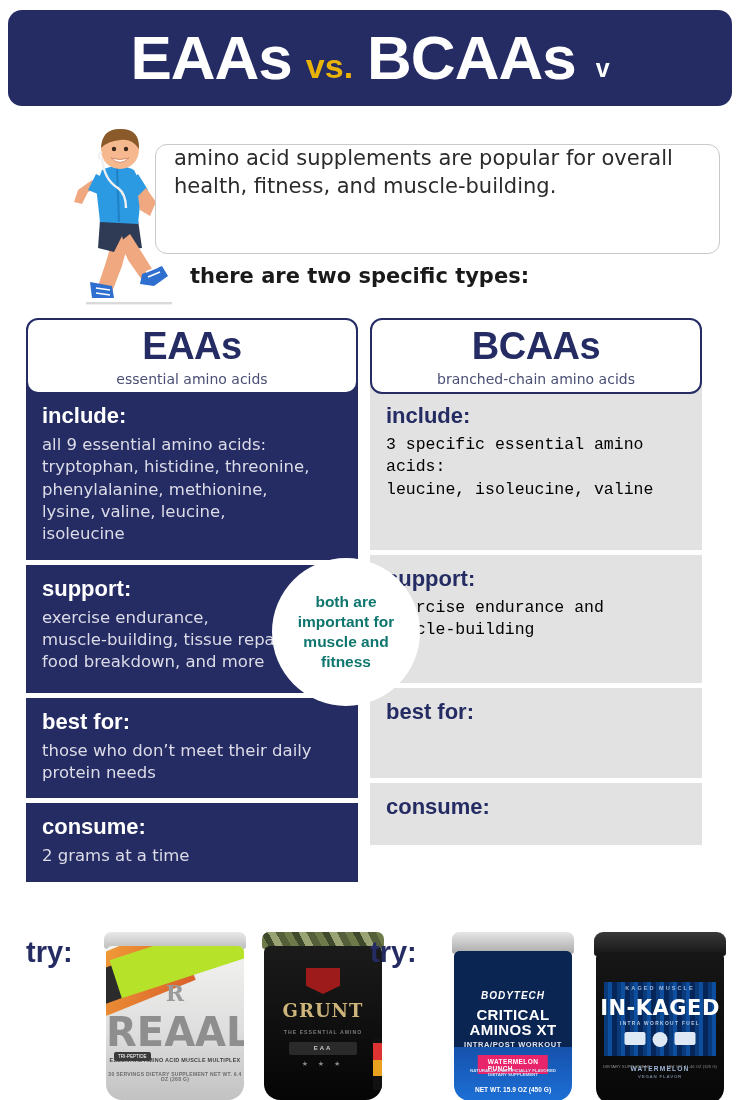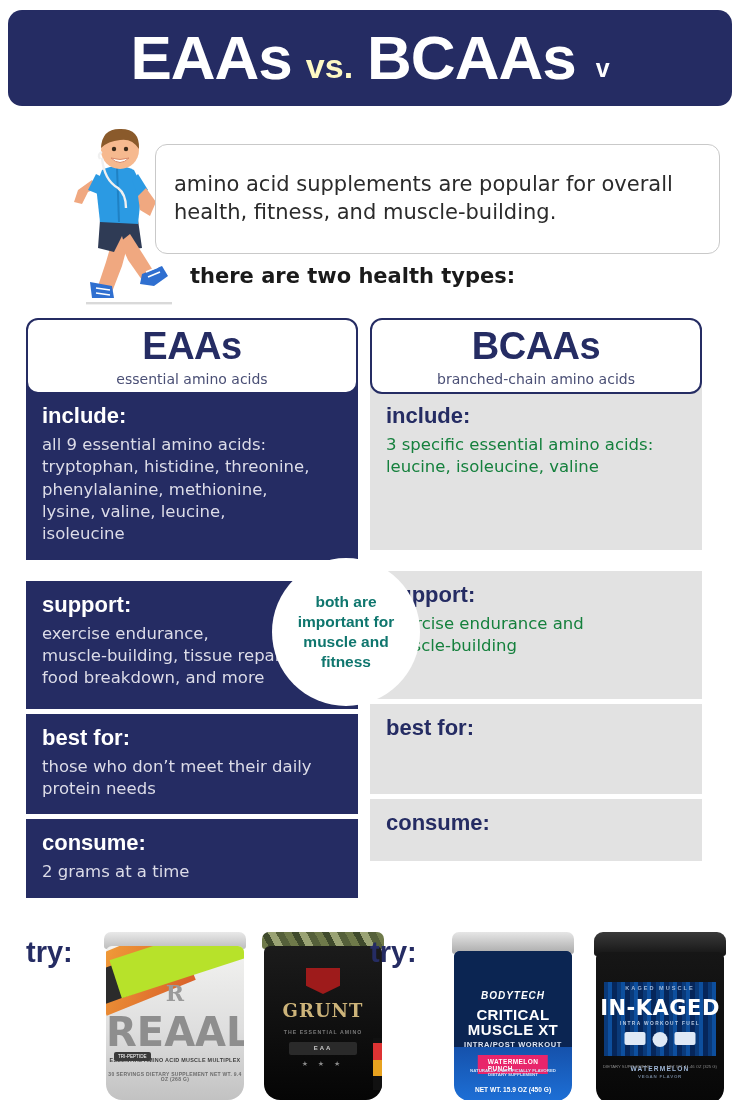--- a/index.html
+++ b/index.html
@@ -38,7 +38,7 @@
     line-height: 1;
   }
   .title-vs {
-    color: #fef9c3;
+    color: #eab308;
     font-size: 34px;
     font-weight: bold;
     line-height: 1;

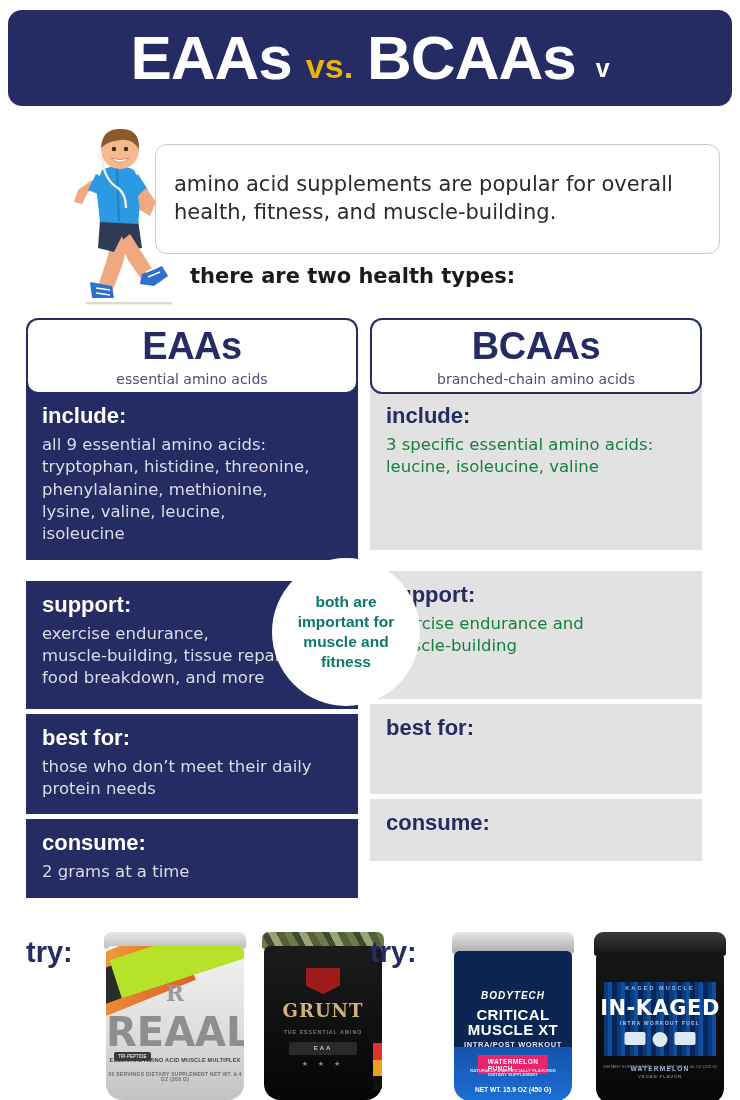--- a/index.html
+++ b/index.html
@@ -81,7 +81,6 @@
     border-radius: 12px;
     box-sizing: border-box;
     display: flex;
-    align-items: center;
     padding-left: 18px;
   }
   .intro-text {

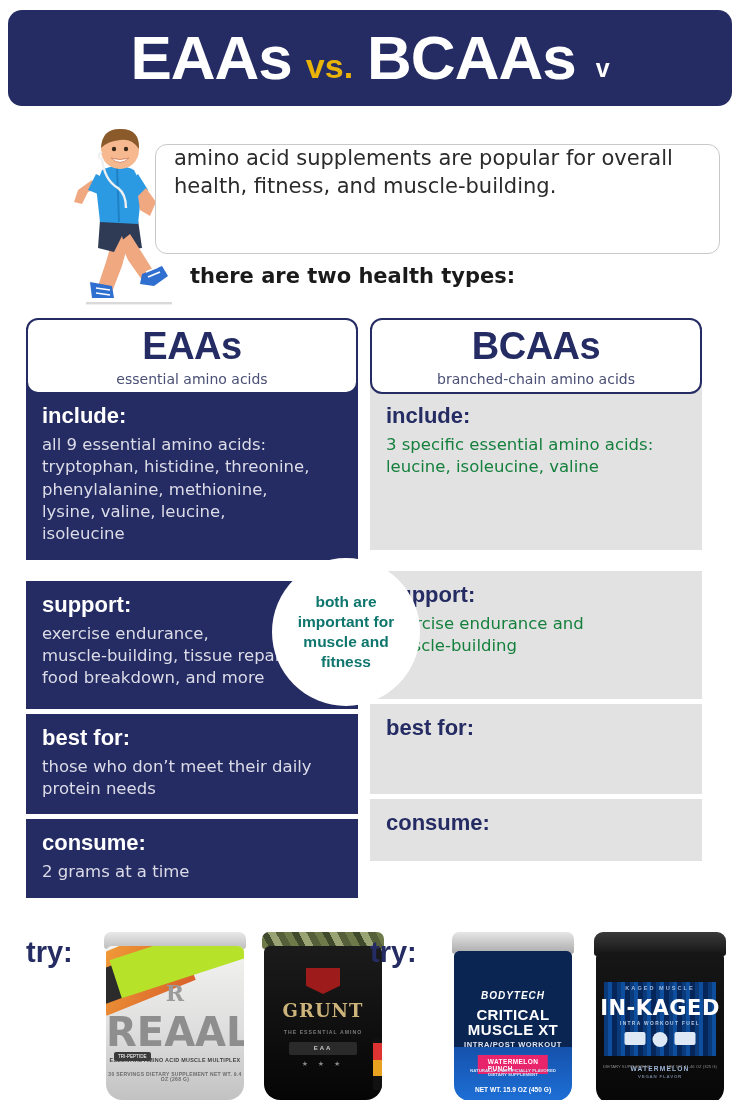--- a/index.html
+++ b/index.html
@@ -405,7 +405,7 @@
 overall health, fitness, and muscle-building.</div>
   </div>
 
-  <div class="intro-sub">there are two health types:</div>
+  <div class="intro-sub">there are two specific types:</div>
 </div>
 
 <div class="compare">

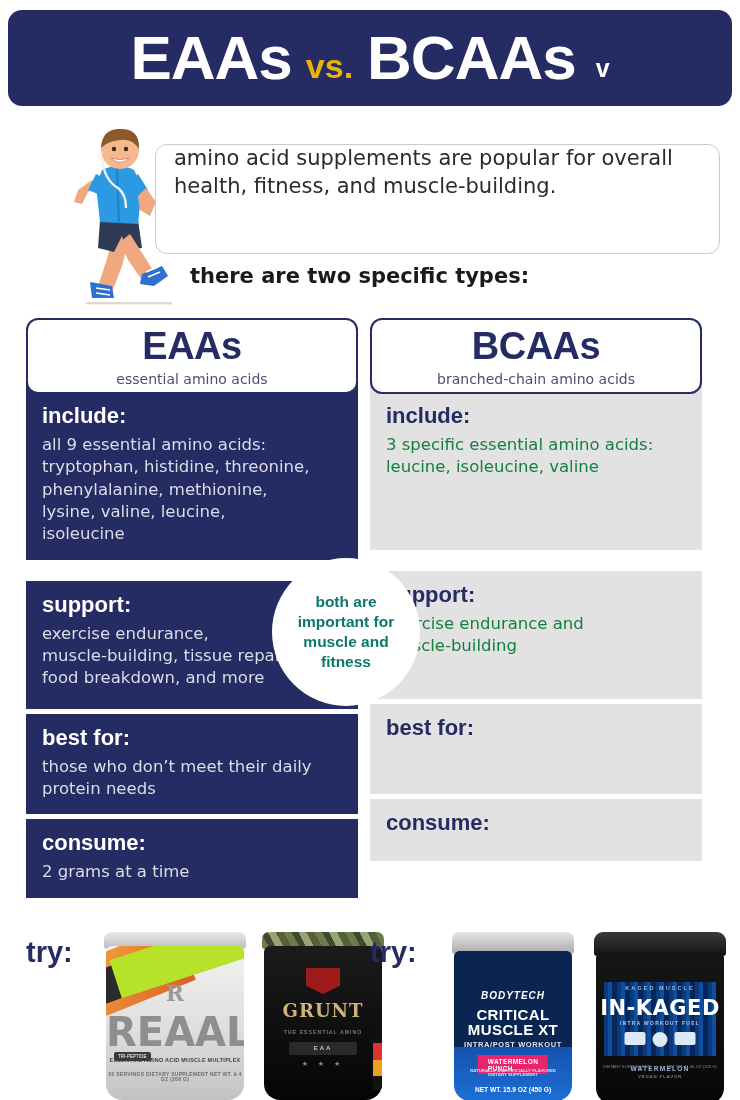--- a/index.html
+++ b/index.html
@@ -167,7 +167,7 @@
   
   .col-right .panel           { background: #E2E2E2; }
   .col-right .panel .lbl      { color: #252C63; }
-  .col-right .panel .body     { color: #15803d; }
+  .col-right .panel .body     { color: #000000; font-family: Liberation Mono, monospace; }
 
   .panel-divider { height: 5px; background: #ffffff; }
 

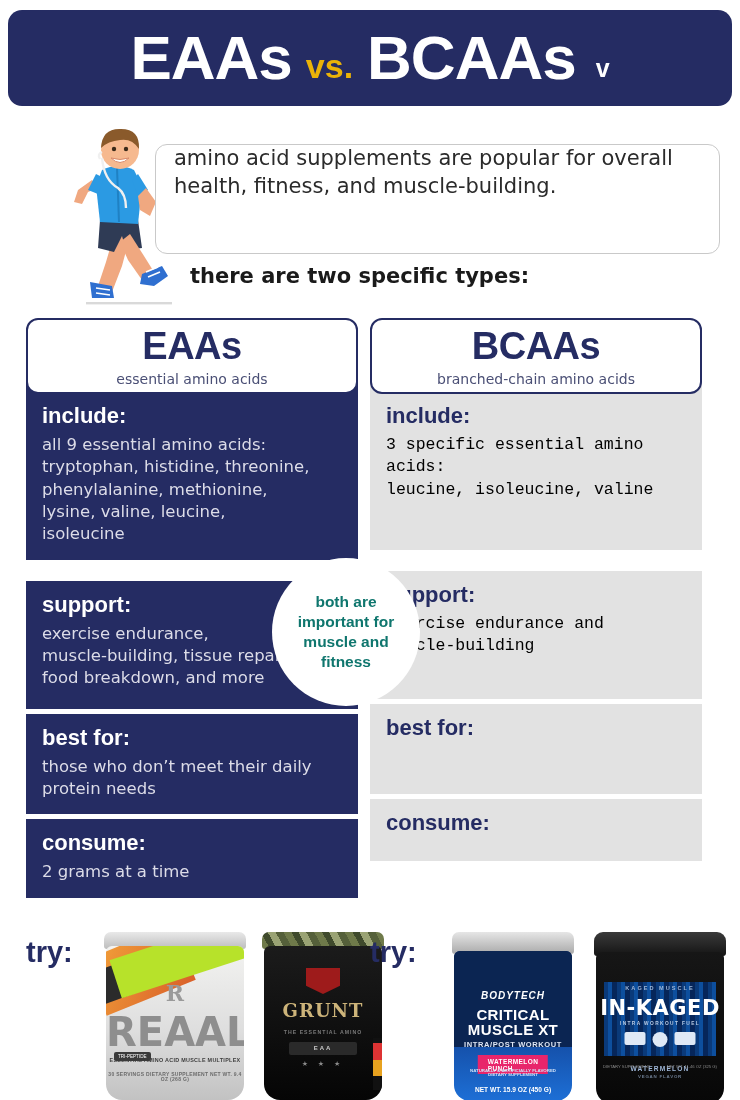--- a/index.html
+++ b/index.html
@@ -172,7 +172,7 @@
   .panel-divider { height: 5px; background: #ffffff; }
 
   .p-include  { min-height: 172px; margin-top: -16px; padding-top: 26px; }
-  .p-support  { min-height: 128px; margin-top: 16px; }
+  .p-support  { min-height: 128px; }
   .p-bestfor  { min-height: 90px; }
   .p-consume  { min-height: 62px; }
 

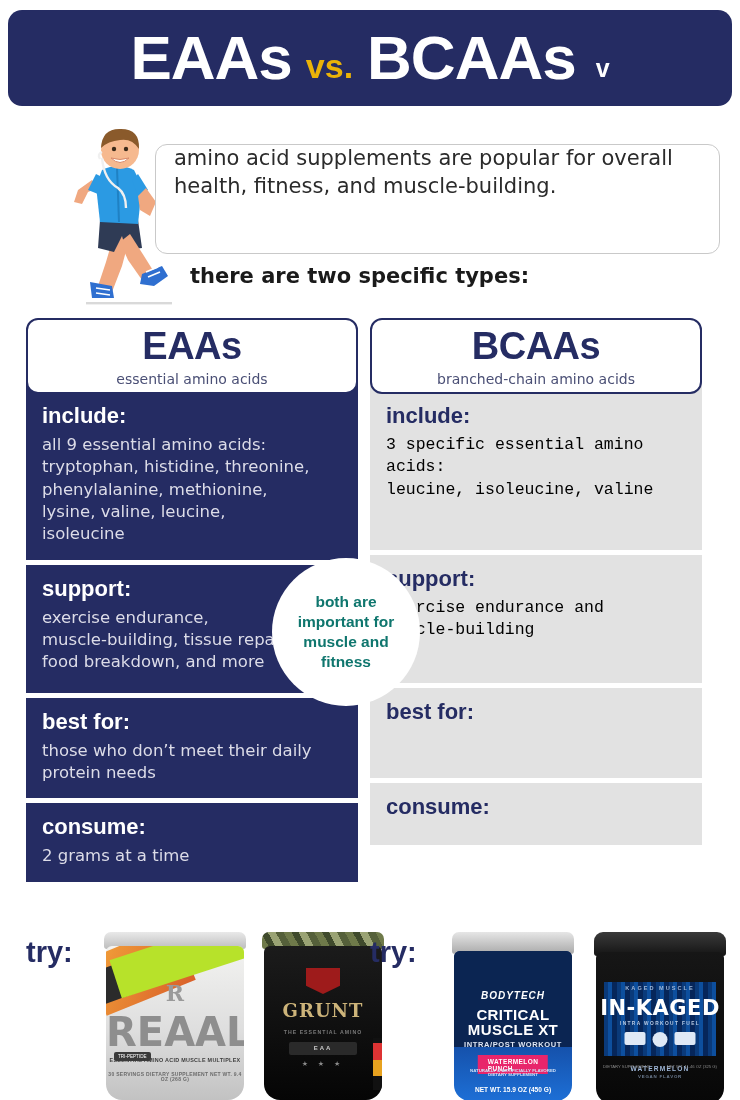--- a/index.html
+++ b/index.html
@@ -527,7 +527,7 @@
         <div class="crit-dark"></div>
         <div class="ptxt crit-brand">BODYTECH</div>
         <div class="ptxt crit-name" style="white-space:pre-line">CRITICAL
-MUSCLE XT</div>
+AMINOS XT</div>
         <div class="ptxt crit-sub">INTRA/POST WORKOUT</div>
         <div class="crit-flavor">WATERMELON PUNCH</div>
         <div class="ptxt crit-fine" style="white-space:pre-line">NATURALLY &amp; ARTIFICIALLY FLAVORED

